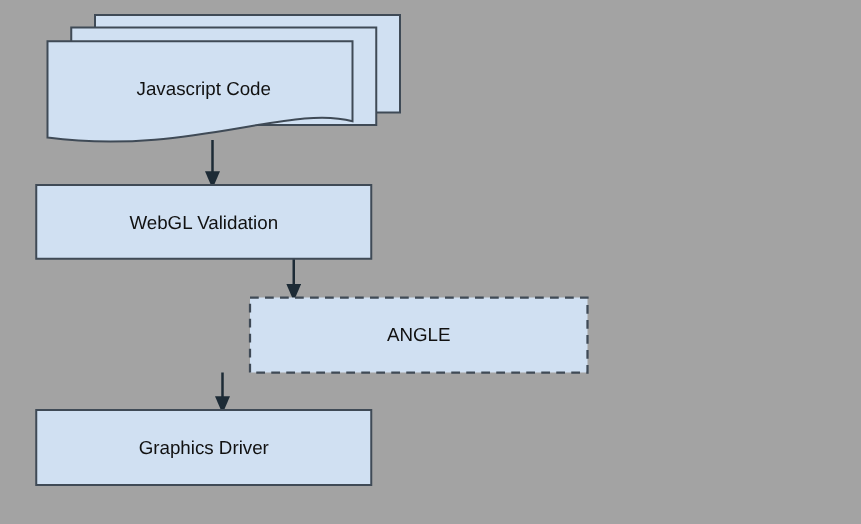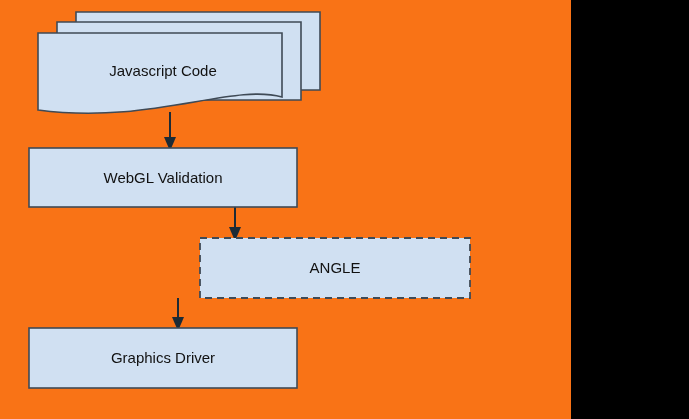--- a/index.html
+++ b/index.html
@@ -9,9 +9,9 @@
   }
   #stage {
     position: relative;
-    width: 571px;
+    width: 689px;
     height: 419px;
-    background: #f97316;
+    background: #a3a3a3;
     overflow: hidden;
     font-family: "Liberation Sans", sans-serif;
   }

